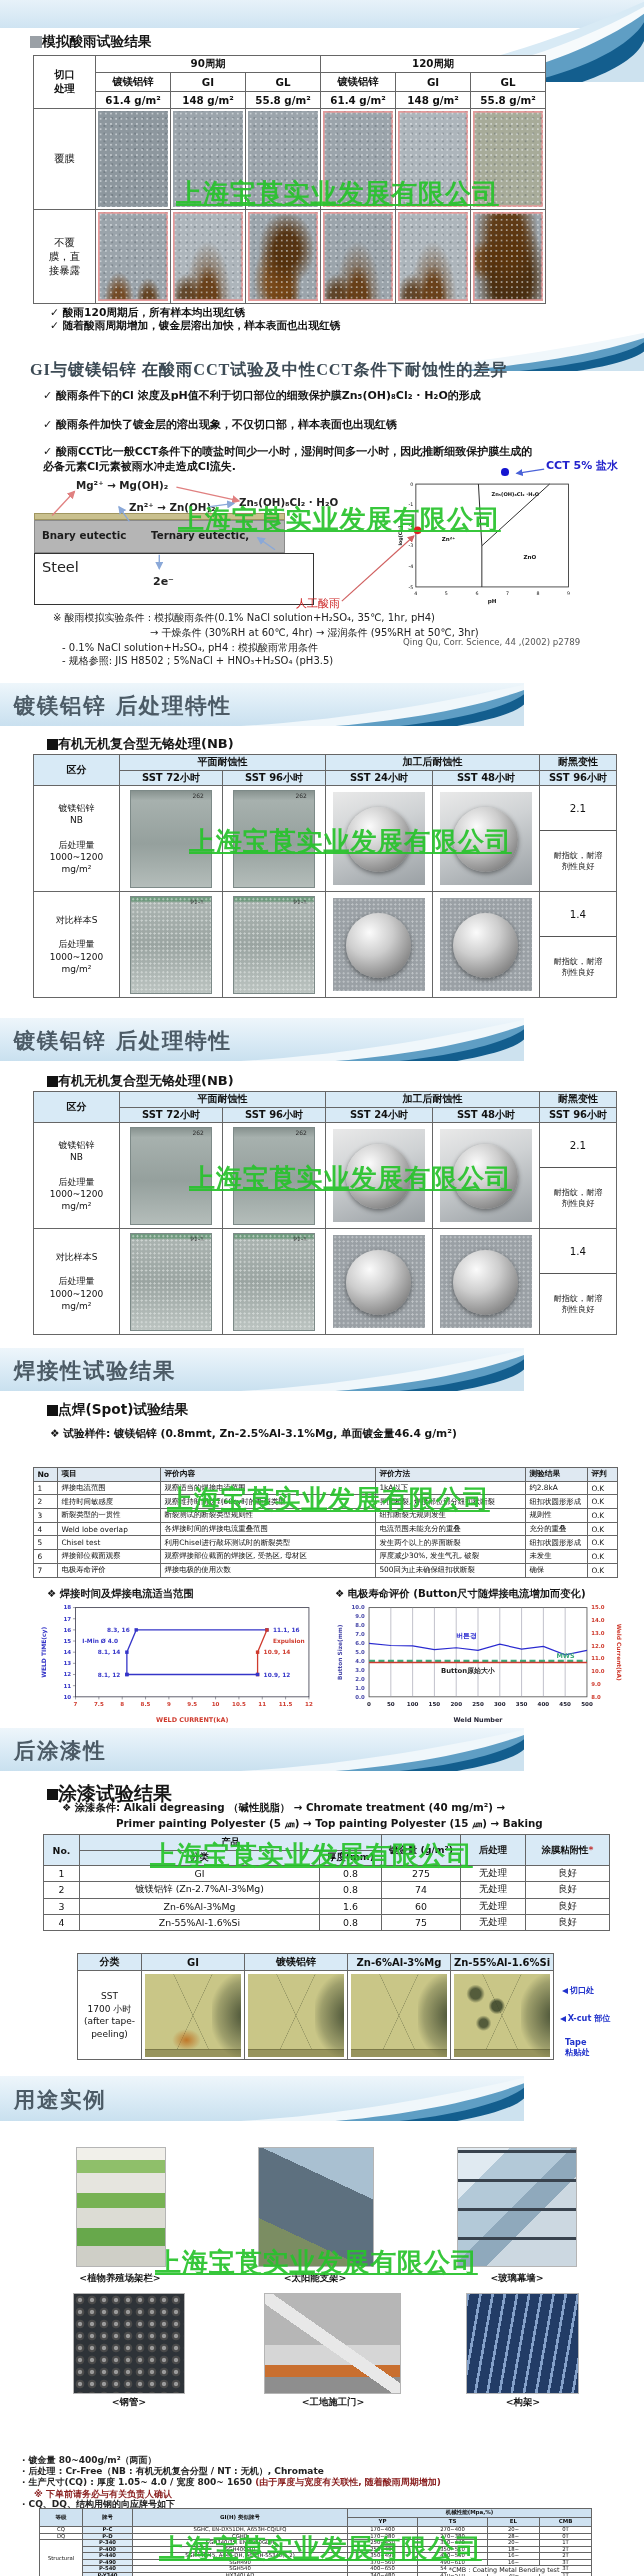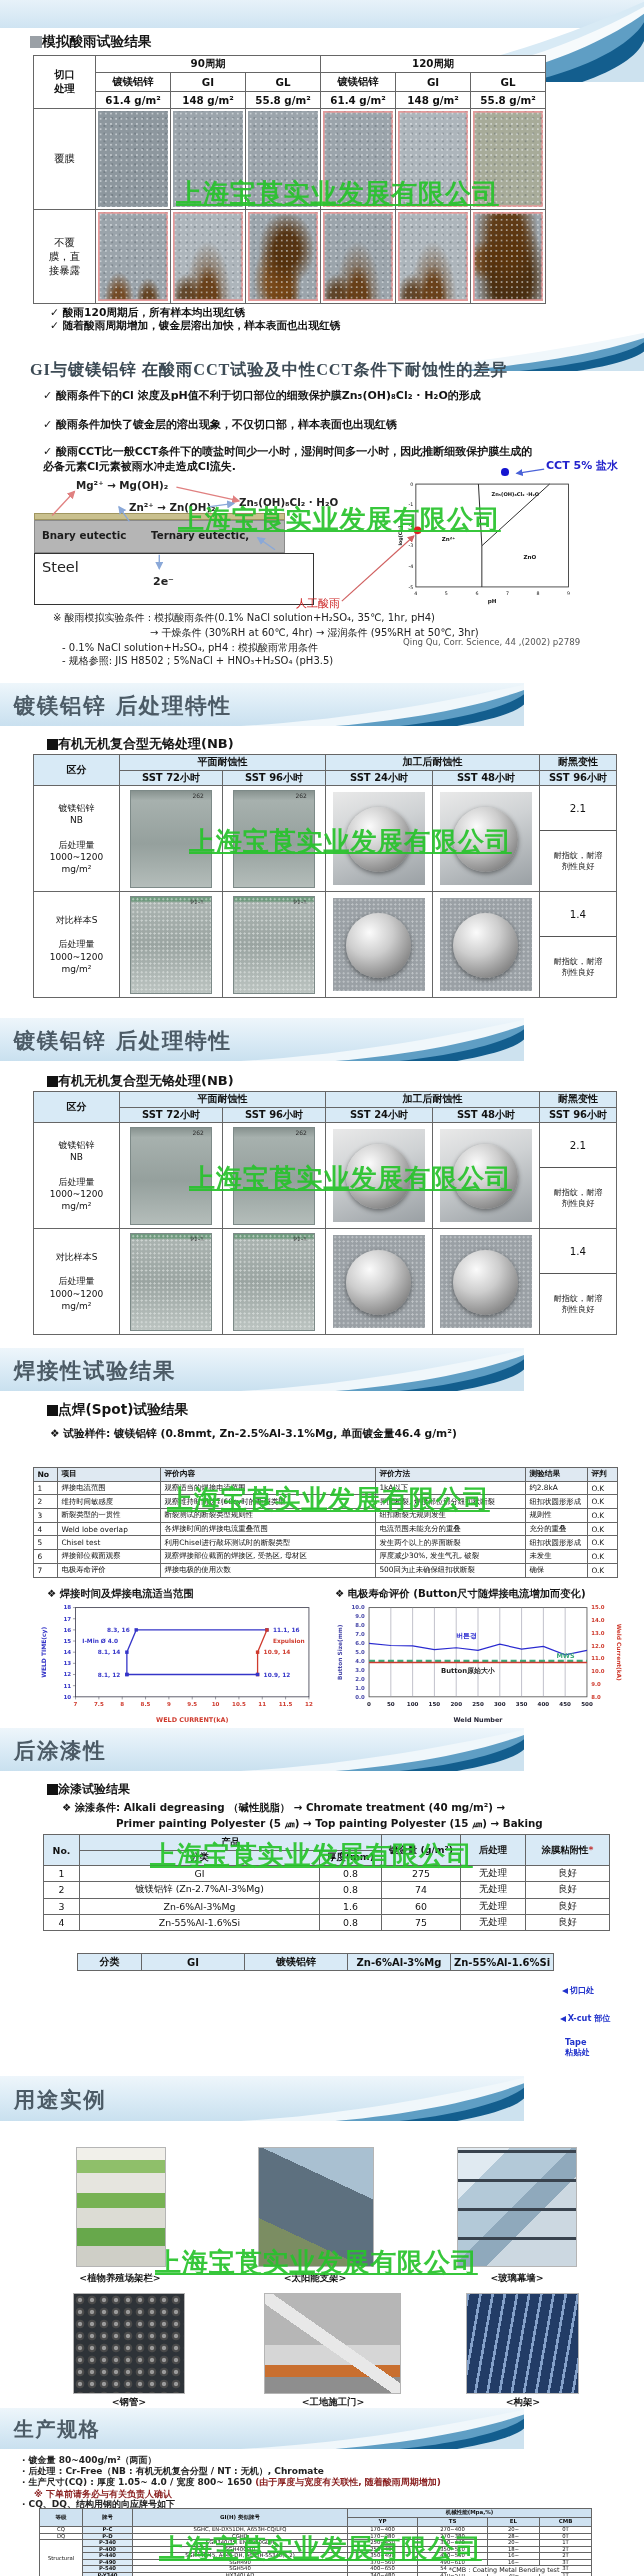--- a/index.html
+++ b/index.html
@@ -720,7 +720,7 @@
       <path d="M252,50 C296,42 320,34 330,25 L330,50 Z" fill="#cde2ef"></path>
     </svg>
   </div>
-  <div class="sec-title" style="top:1781px;left:47px;font-size:12px">
+  <div class="sec-title" style="top:1781px;left:47px;font-size:19px">
     <span class="sq black"></span>
     <span>涂漆试验结果</span>
   </div>

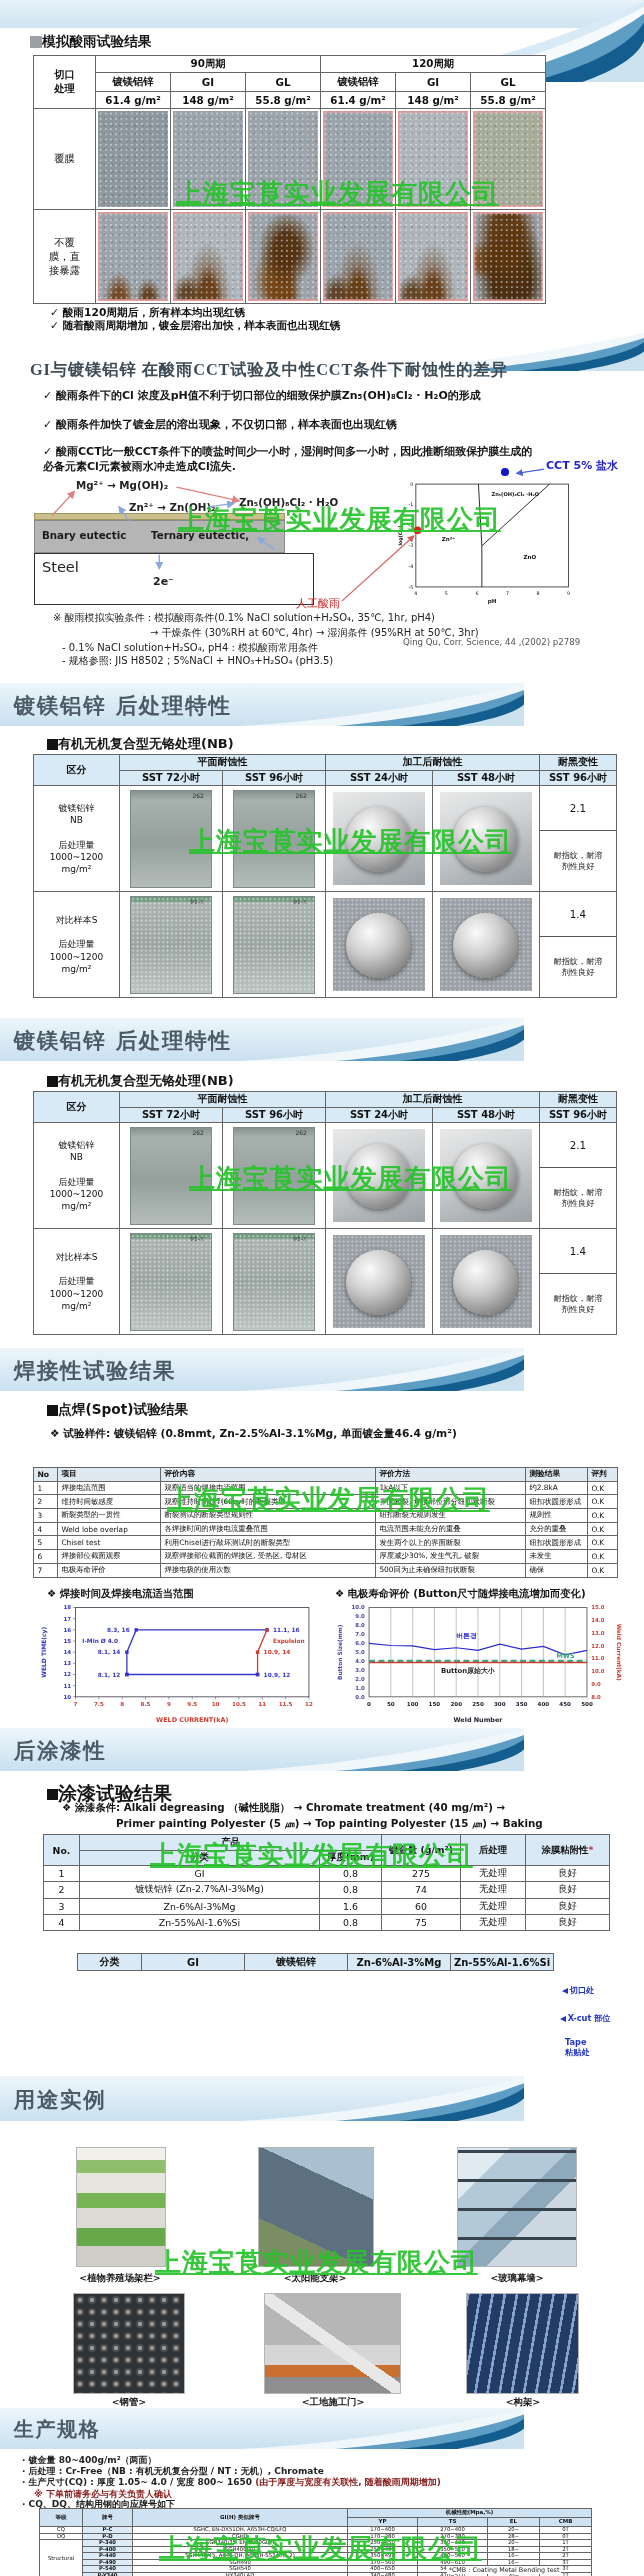--- a/index.html
+++ b/index.html
@@ -797,6 +797,34 @@
       <td>Zn-6%Al-3%Mg</td>
       <td>Zn-55%Al-1.6%Si</td>
     </tr>
+    <tr style="height:88px">
+      <td class="rowlabel ml">SST
+1700 小时
+(after tape-
+peeling)</td>
+      <td>
+            <div class="sst">
+              <div class="rust"></div>
+              <div class="bb"></div>
+            </div>
+          </td>
+      <td>
+            <div class="sst">
+              <div class="bb"></div>
+            </div>
+          </td>
+      <td>
+            <div class="sst">
+              <div class="bb"></div>
+            </div>
+          </td>
+      <td>
+            <div class="sst">
+              <div class="blobs"></div>
+              <div class="bb"></div>
+            </div>
+          </td>
+    </tr>
   </tbody>
     </table>
   <div class="ann" style="top:1985px;left:562px"><span class="tri"></span><span>切口处</span></div>

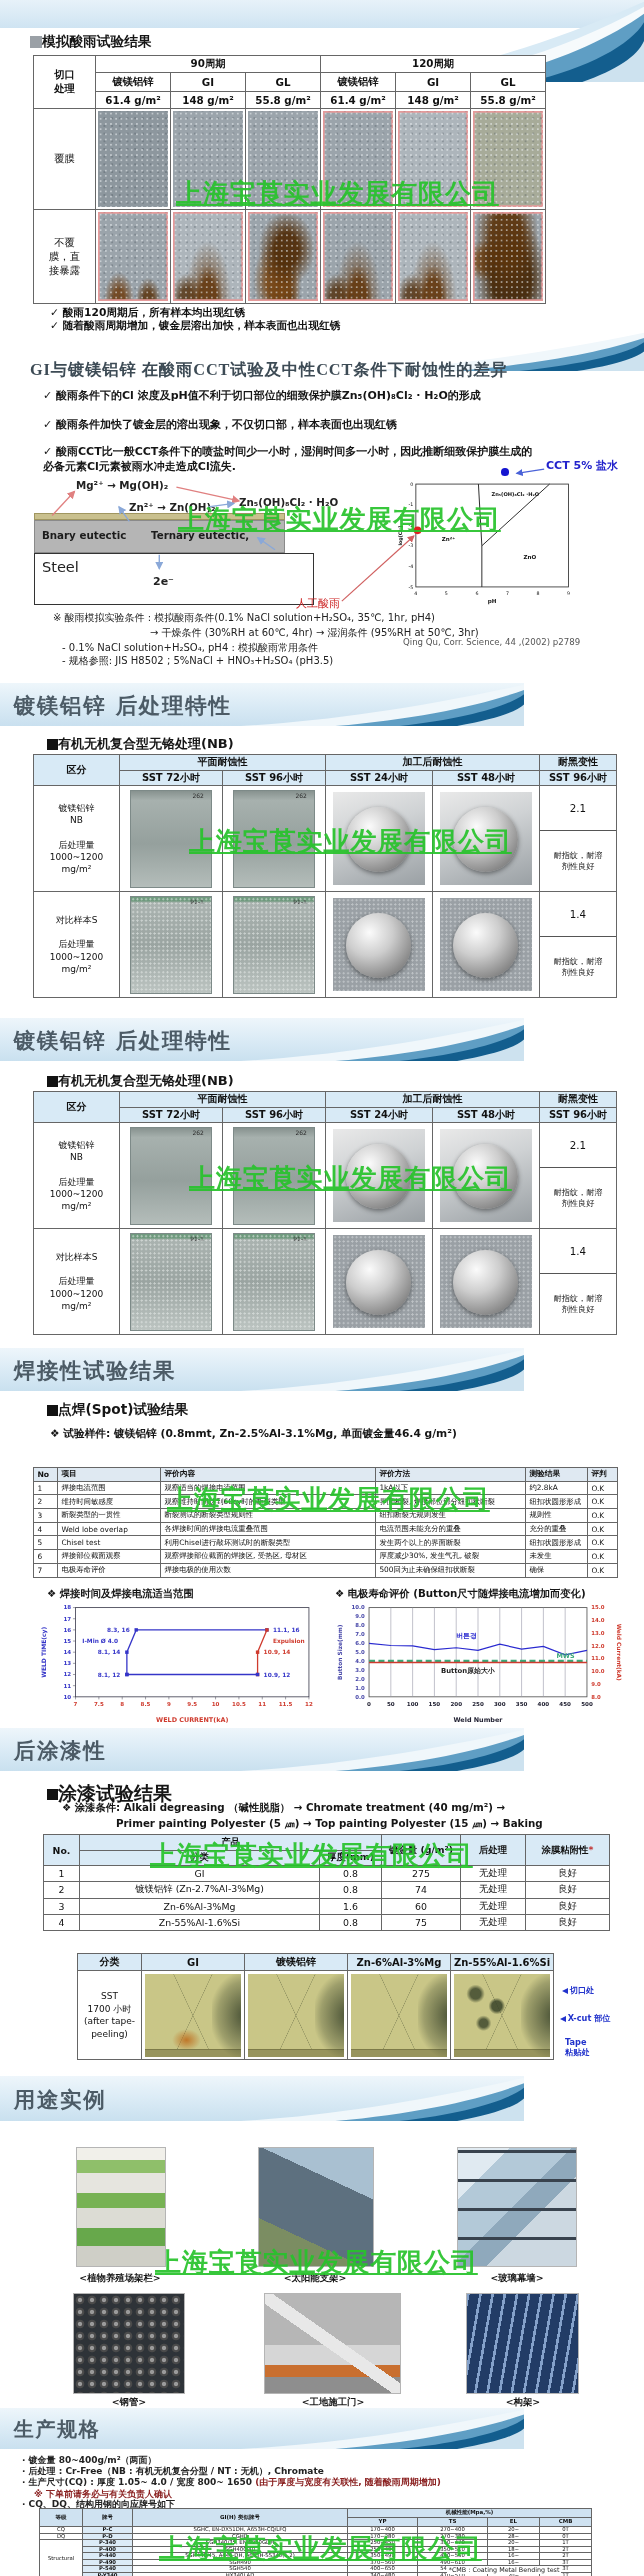--- a/index.html
+++ b/index.html
@@ -856,15 +856,6 @@
   <div class="caption" style="top:2396px;left:437px">&lt;构架&gt;</div>
   <div class="wm" style="top:2245px;left:155px">上海宝莨实业发展有限公司</div>
 
-  <div class="banner" style="top:2408px;height:41px">
-    <span class="bt" style="font-size:20px">生产规格</span>
-    <svg class="swoosh" viewBox="0 0 330 50" preserveAspectRatio="none">
-      <path d="M0,50 C100,44 200,30 330,2 L330,50 Z" fill="#f0f7fb"></path>
-      <path d="M110,50 C205,42 280,26 330,8 L330,50 Z" fill="#5f9ec4"></path>
-      <path d="M185,50 C260,42 312,27 330,13 L330,50 Z" fill="#135e8e"></path>
-      <path d="M252,50 C296,42 320,34 330,25 L330,50 Z" fill="#cde2ef"></path>
-    </svg>
-  </div>
   <div class="prod-bullet" style="top:2454px;left:22px">· 镀金量 80~400g/m²（两面）</div>
   <div class="prod-bullet" style="top:2465px;left:22px">· 后处理 : Cr-Free（NB : 有机无机复合分型 / NT : 无机）, Chromate</div>
   <div class="prod-bullet" style="top:2476px;left:22px"><span>· 生产尺寸(CQ) : 厚度 1.05~ 4.0 / 宽度 800~ 1650</span> <span style="color:#8b2222">(由于厚度与宽度有关联性, 随着酸雨周期增加)</span></div>

